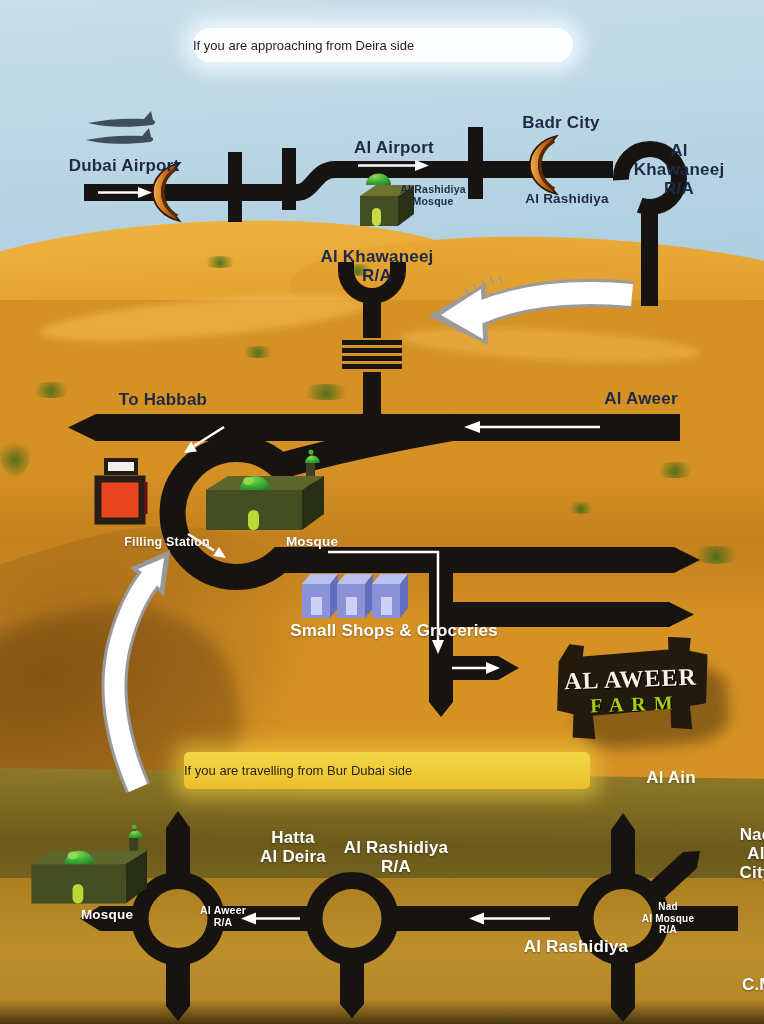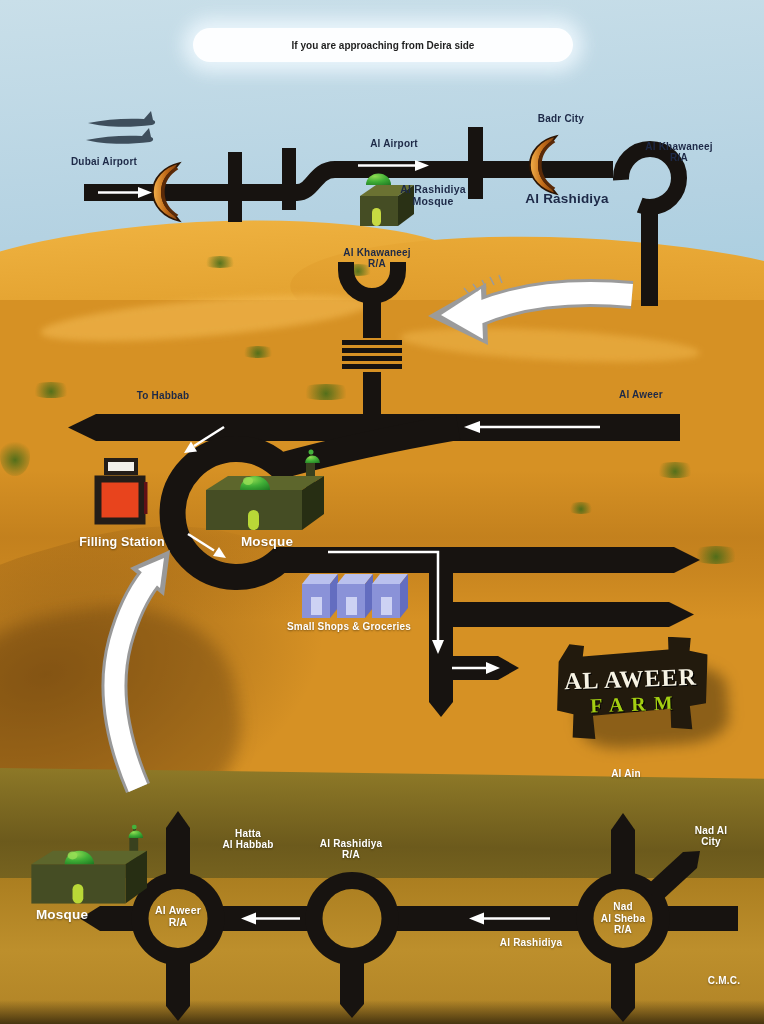--- a/index.html
+++ b/index.html
@@ -26,7 +26,7 @@
   .botstrip{left:0;top:1000px;width:764px;height:24px;background:linear-gradient(180deg,rgba(45,34,10,0),rgba(45,34,10,.8));}
   .grass{border-radius:50%;filter:blur(.6px);background:radial-gradient(circle at 50% 60%,rgba(60,105,25,.85),rgba(60,105,25,0) 65%);}
   
-  .banner{display:flex;align-items:center;justify-content:center;font-weight:bold;font-size:10px;}
+  .banner{display:flex;align-items:center;font-weight:normal;font-size:13px;}
   .banner-top{left:193px;top:28px;width:380px;height:34px;border-radius:17px;background:#fdfeff;color:#1f1f1f;
               box-shadow:0 0 18px 10px rgba(235,245,252,.95);}
   .banner-bottom{left:184px;top:752px;width:406px;height:37px;border-radius:5px;color:#2b2412;

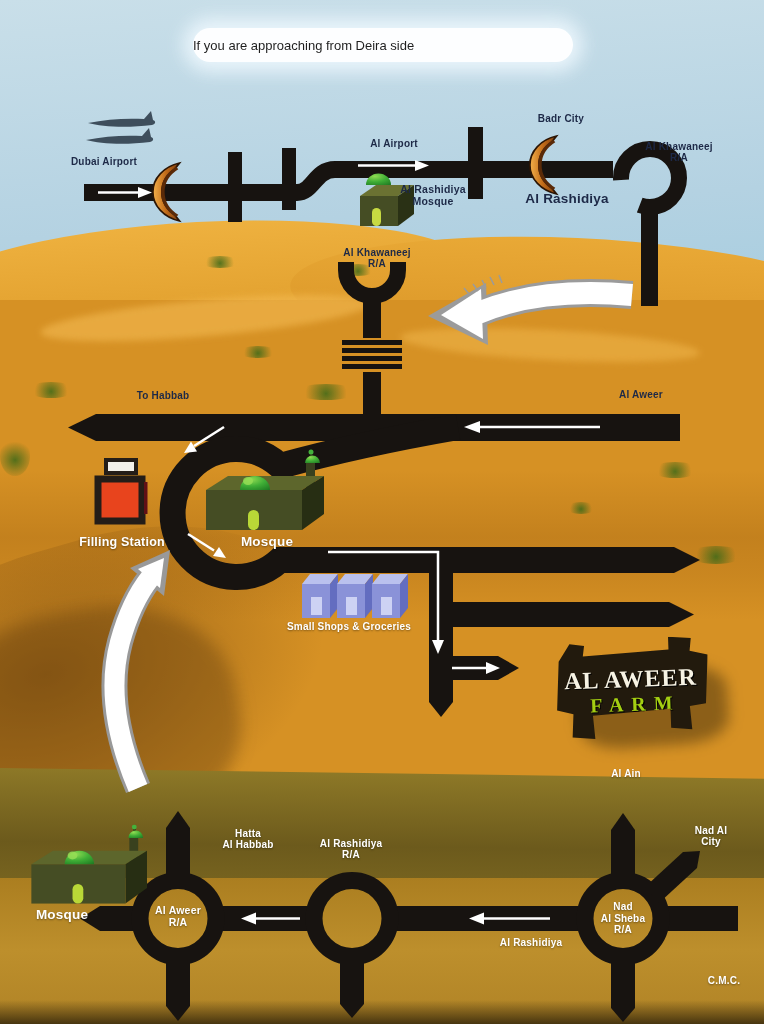--- a/index.html
+++ b/index.html
@@ -32,7 +32,7 @@
   .banner-bottom{left:184px;top:752px;width:406px;height:37px;border-radius:5px;color:#2b2412;
               background:linear-gradient(#f4d847,#e9bf2b);box-shadow:0 0 18px 10px rgba(238,205,60,.55);}
   
-  .lbl{position:absolute;transform:translateX(-50%);font-weight:bold;font-size:10px;line-height:1.13;
+  .lbl{position:absolute;transform:translateX(-50%);font-weight:bold;font-size:17px;line-height:1.13;
        text-align:center;white-space:pre-line;letter-spacing:.2px;}
   .dark{color:#1d2947;}
   .white{color:#ffffff;text-shadow:0 1px 2px rgba(0,0,0,.4);}

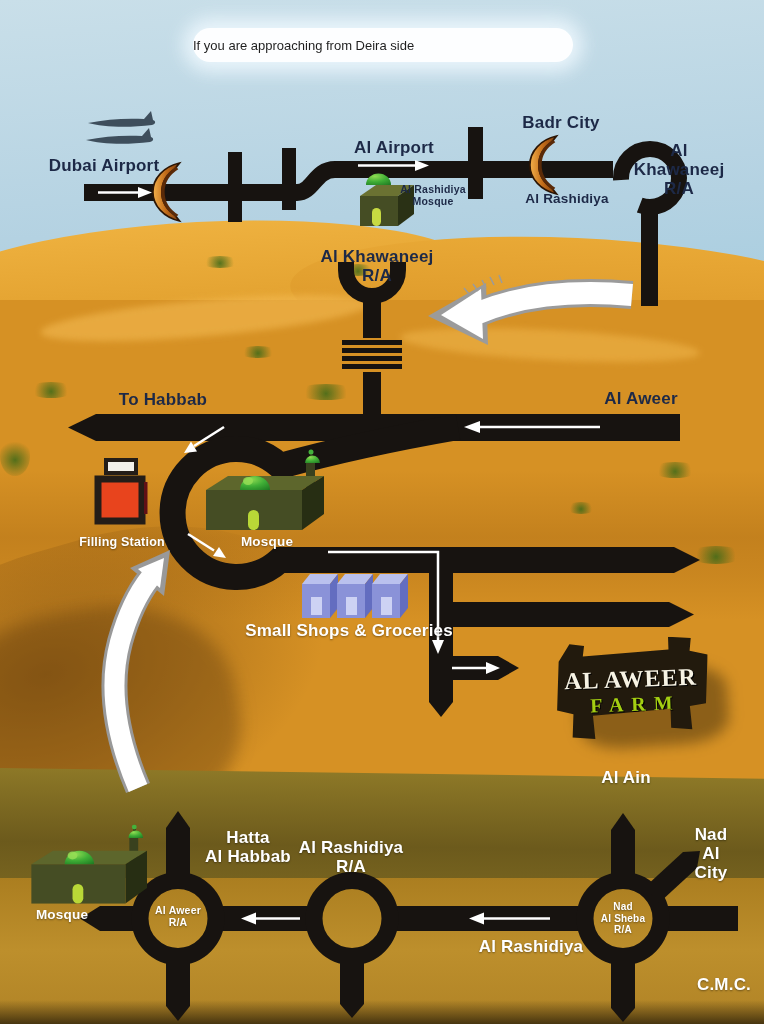--- a/index.html
+++ b/index.html
@@ -248,7 +248,7 @@
     <div class="l2">FARM</div>
   </div>
 
-  <div class="lbl dark" style="left:104px;top:156px;">Dubai Airport</div>
+  <div class="lbl dark" style="left:124px;top:156px;">Dubai Airport</div>
   <div class="lbl dark" style="left:394px;top:138px;">Al Airport</div>
   <div class="lbl dark" style="left:561px;top:113px;">Badr City</div>
   <div class="lbl dark" style="left:433px;top:184px;font-size:10.5px;">Al Rashidiya

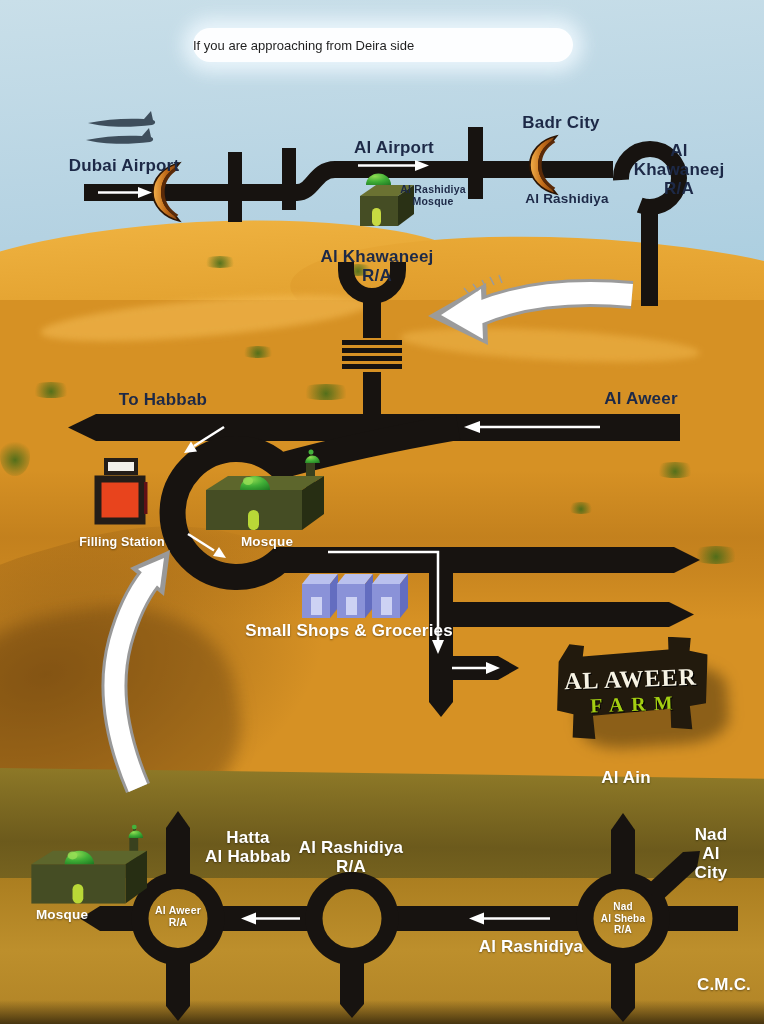--- a/index.html
+++ b/index.html
@@ -35,7 +35,7 @@
   .lbl{position:absolute;transform:translateX(-50%);font-weight:bold;font-size:17px;line-height:1.13;
        text-align:center;white-space:pre-line;letter-spacing:.2px;}
   .dark{color:#1d2947;}
-  .white{color:#ffffff;text-shadow:0 1px 2px rgba(0,0,0,.4);}
+  .white{color:#ffffff;text-shadow:0 1px 2px rgba(0,0,0,.4);margin-left:45px;}
   
   .farm-shadow{left:578px;top:668px;width:150px;height:78px;background:rgba(66,46,12,.5);
                border-radius:30%;filter:blur(7px);transform:rotate(-4deg);}

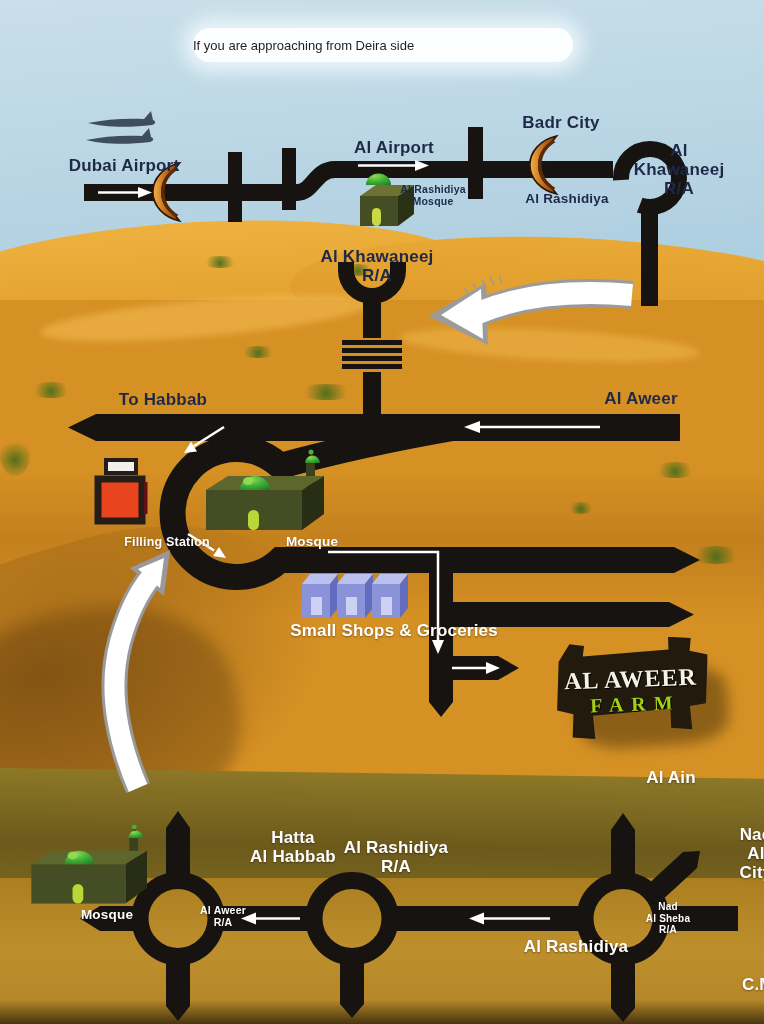--- a/index.html
+++ b/index.html
@@ -241,6 +241,9 @@
   <div class="abs banner banner-top">
     <span>If you are approaching from Deira side</span>
   </div>
+  <div class="abs banner banner-bottom">
+    <span>If you are travelling from Bur Dubai side</span>
+  </div>
 
   <div class="abs farm-shadow"></div>
   <div class="abs farm">

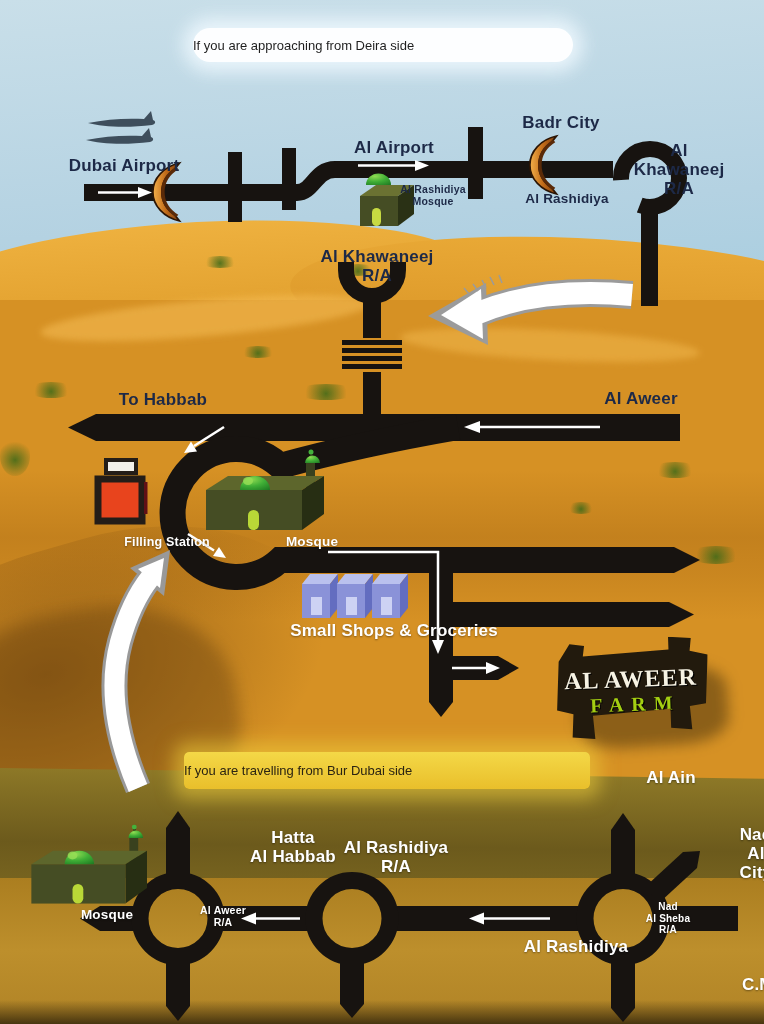--- a/index.html
+++ b/index.html
@@ -270,7 +270,7 @@
 
   <div class="lbl white" style="left:62px;top:907px;font-size:13.5px;">Mosque</div>
   <div class="lbl white" style="left:248px;top:828px;">Hatta
-Al Habbab</div>
+Al Deira</div>
   <div class="lbl white" style="left:351px;top:838px;">Al Rashidiya
 R/A</div>
   <div class="lbl white" style="left:178px;top:905px;font-size:10.5px;">Al Aweer

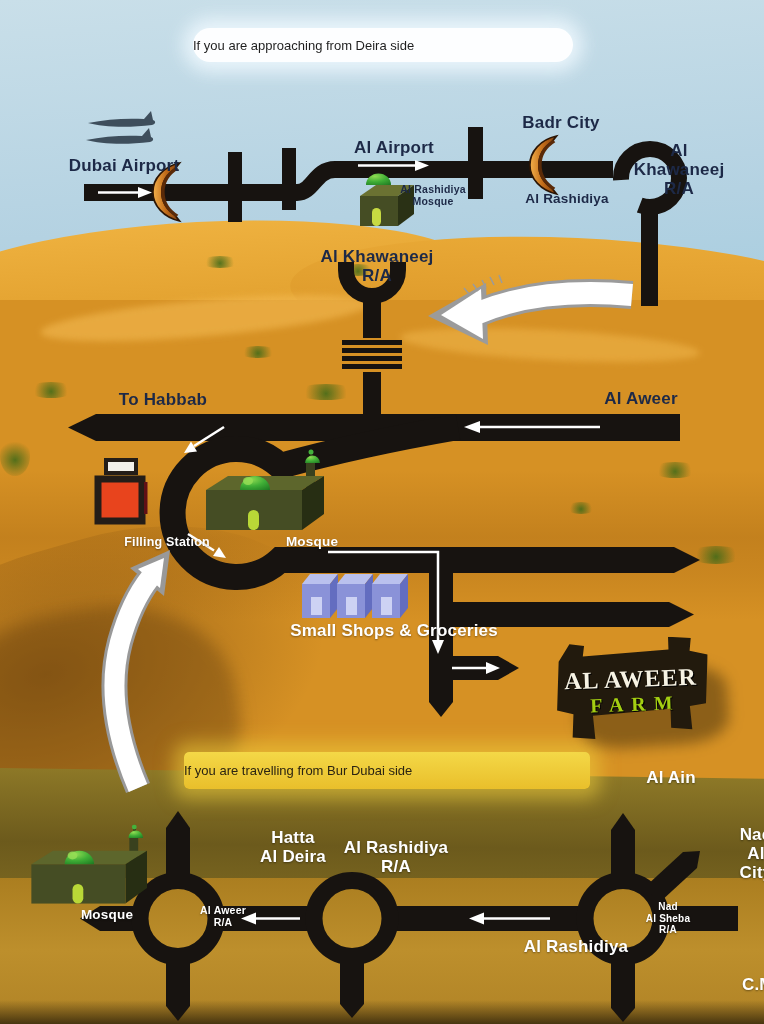--- a/index.html
+++ b/index.html
@@ -278,7 +278,7 @@
   <div class="lbl white" style="left:626px;top:768px;">Al Ain</div>
   <div class="lbl white" style="left:711px;top:825px;">Nad Al City</div>
   <div class="lbl white" style="left:623px;top:901px;font-size:10px;line-height:1.15;">Nad
-Al Sheba
+Al Mosque
 R/A</div>
   <div class="lbl white" style="left:531px;top:937px;">Al Rashidiya</div>
   <div class="lbl white" style="left:724px;top:975px;">C.M.C.</div>

